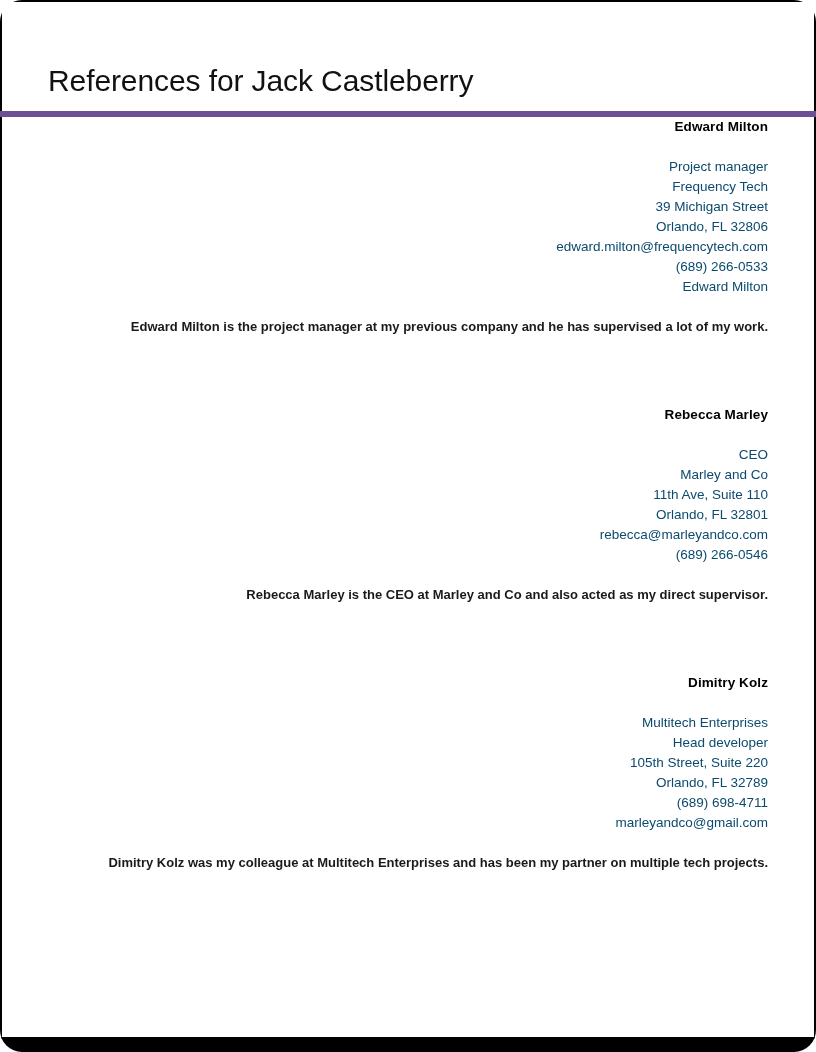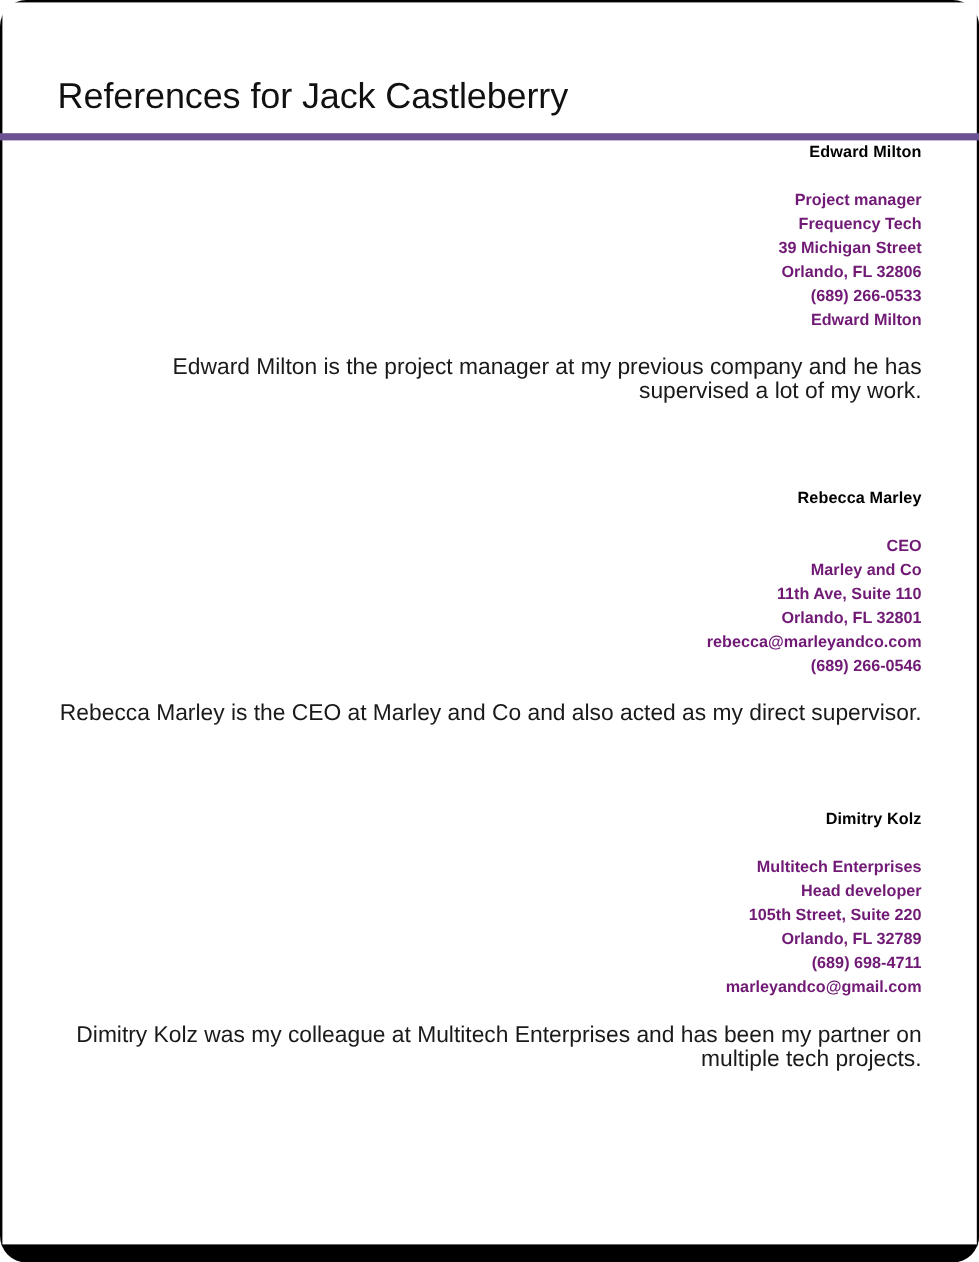--- a/index.html
+++ b/index.html
@@ -116,8 +116,8 @@
   }
   .ref-details li {
     font-size: 13.5px;
-    font-weight: bold;
-    color: #701a75;
+    font-weight: normal;
+    color: #0c4a6e;
     line-height: 20px;
     white-space: nowrap;
   }

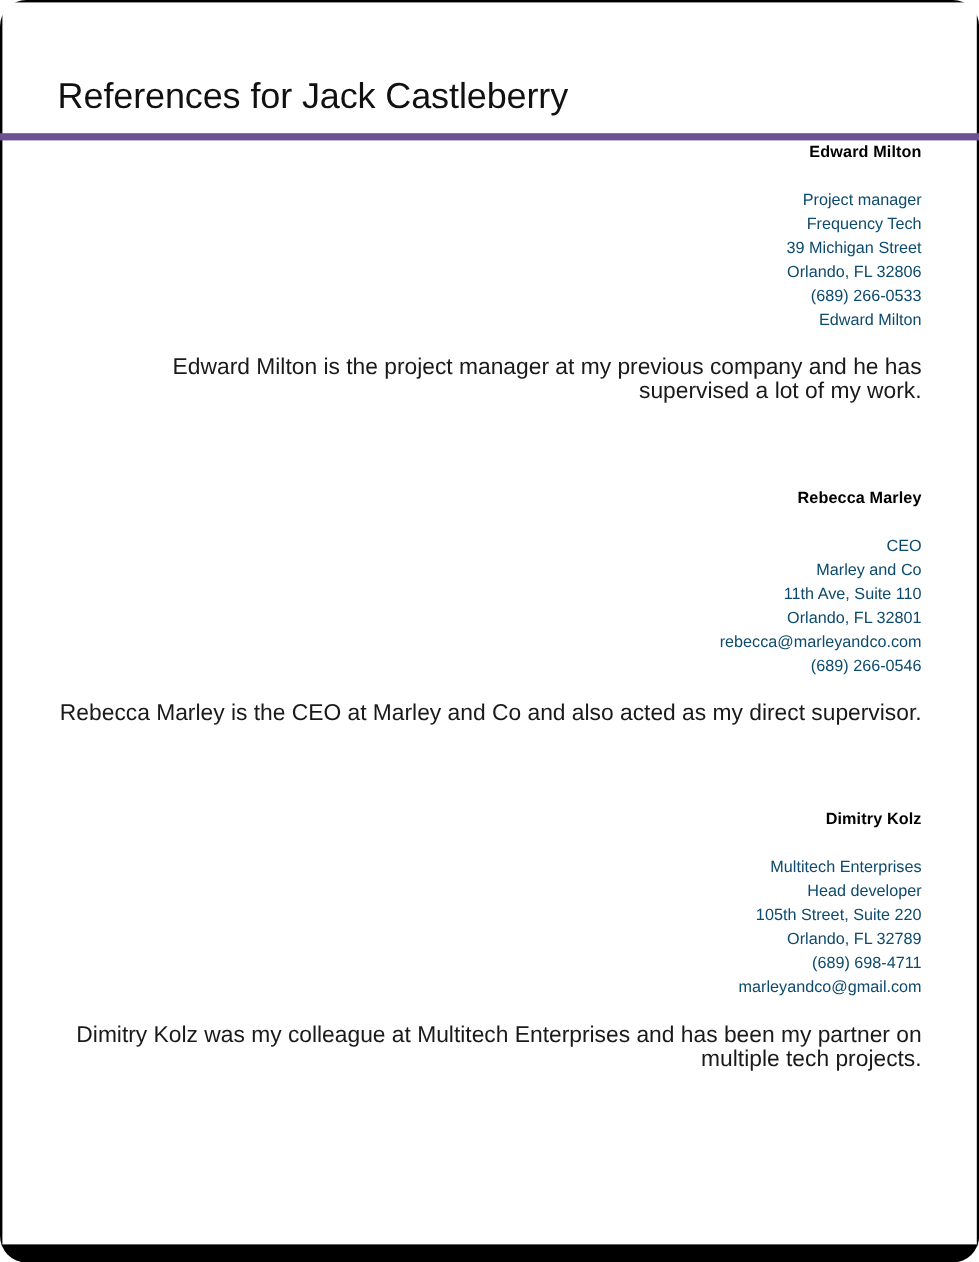--- a/index.html
+++ b/index.html
@@ -153,6 +153,7 @@
         <li>Frequency Tech</li>
         <li>39 Michigan Street</li>
         <li>Orlando, FL 32806</li>
+        <li>edward.milton@frequencytech.com</li>
         <li>(689) 266-0533</li>
         <li>Edward Milton</li>
       </ul>

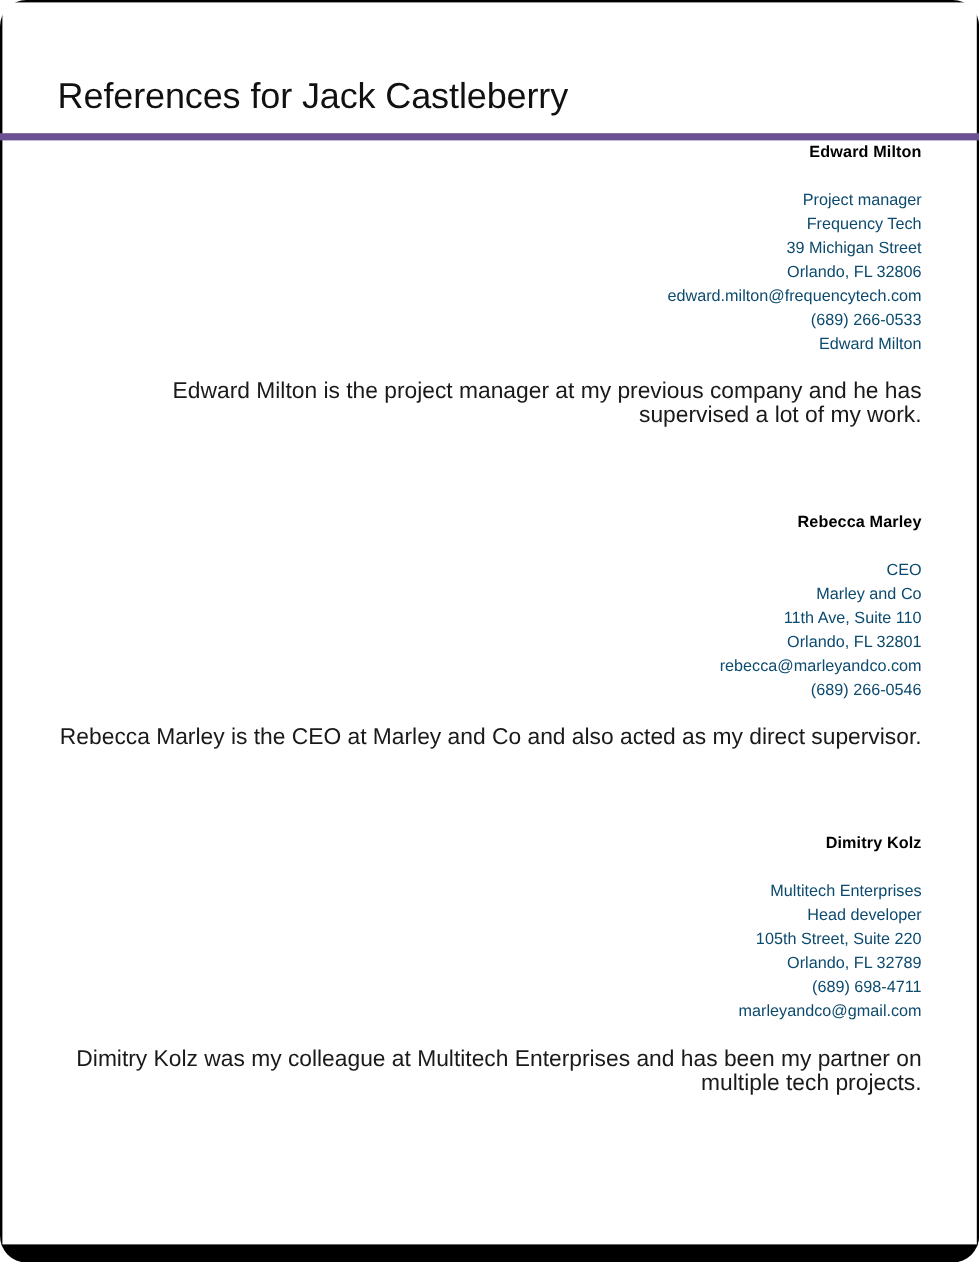--- a/index.html
+++ b/index.html
@@ -122,8 +122,8 @@
     white-space: nowrap;
   }
   .ref-description {
-    font-size: 19px;
-    font-weight: normal;
+    font-size: 13px;
+    font-weight: bold;
     color: #1a1a1a;
     line-height: 20px;
     margin: 0;

